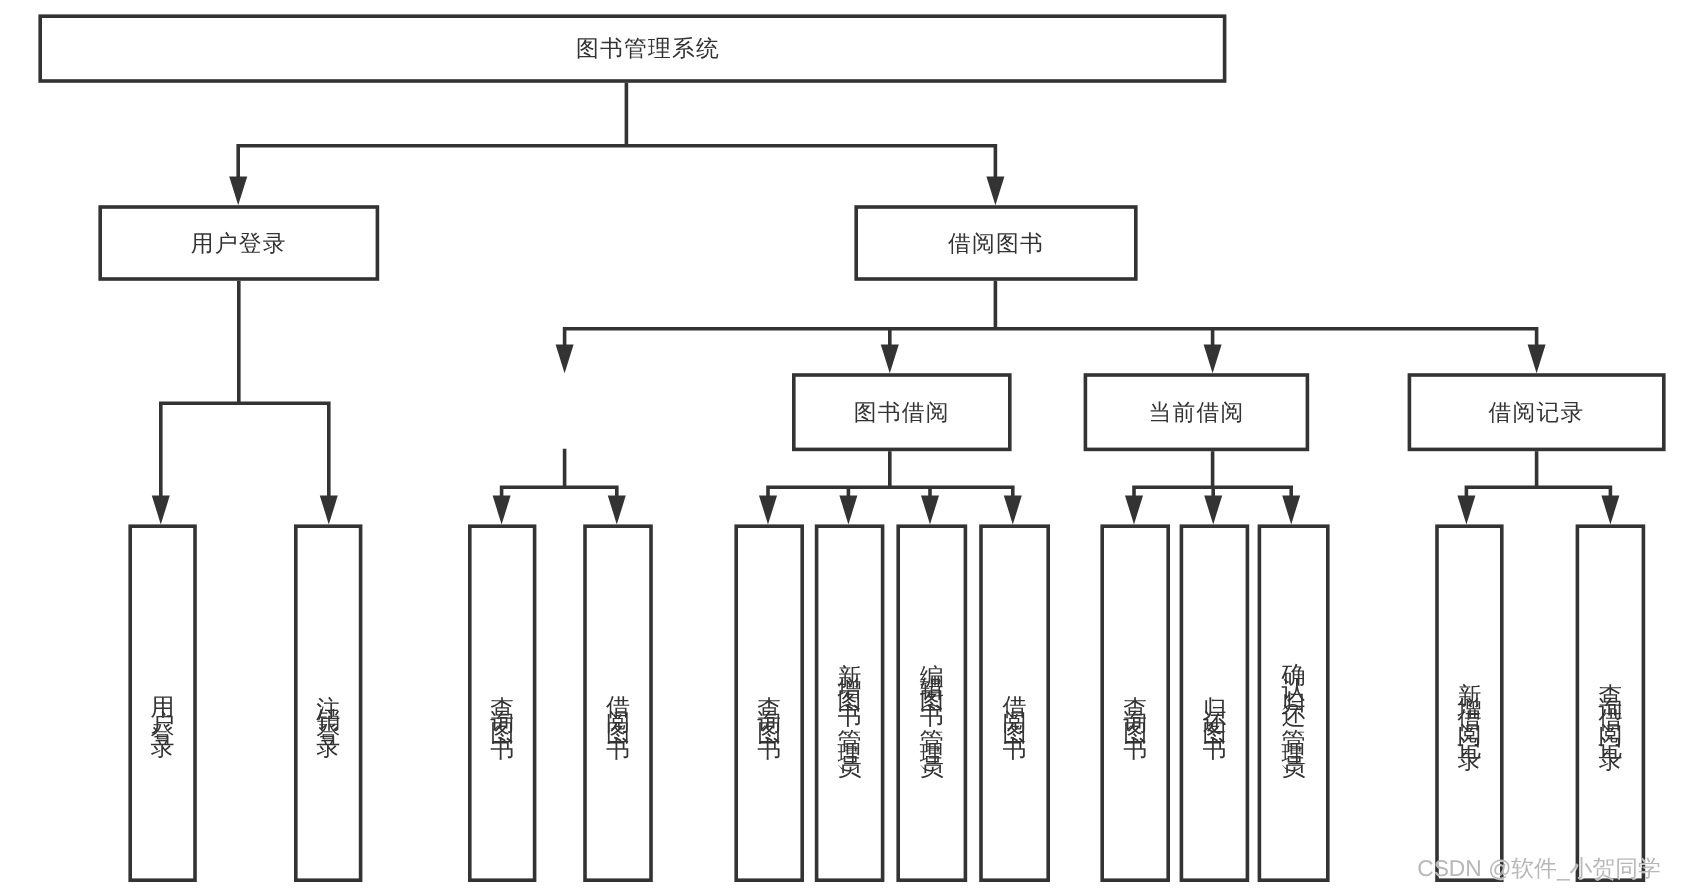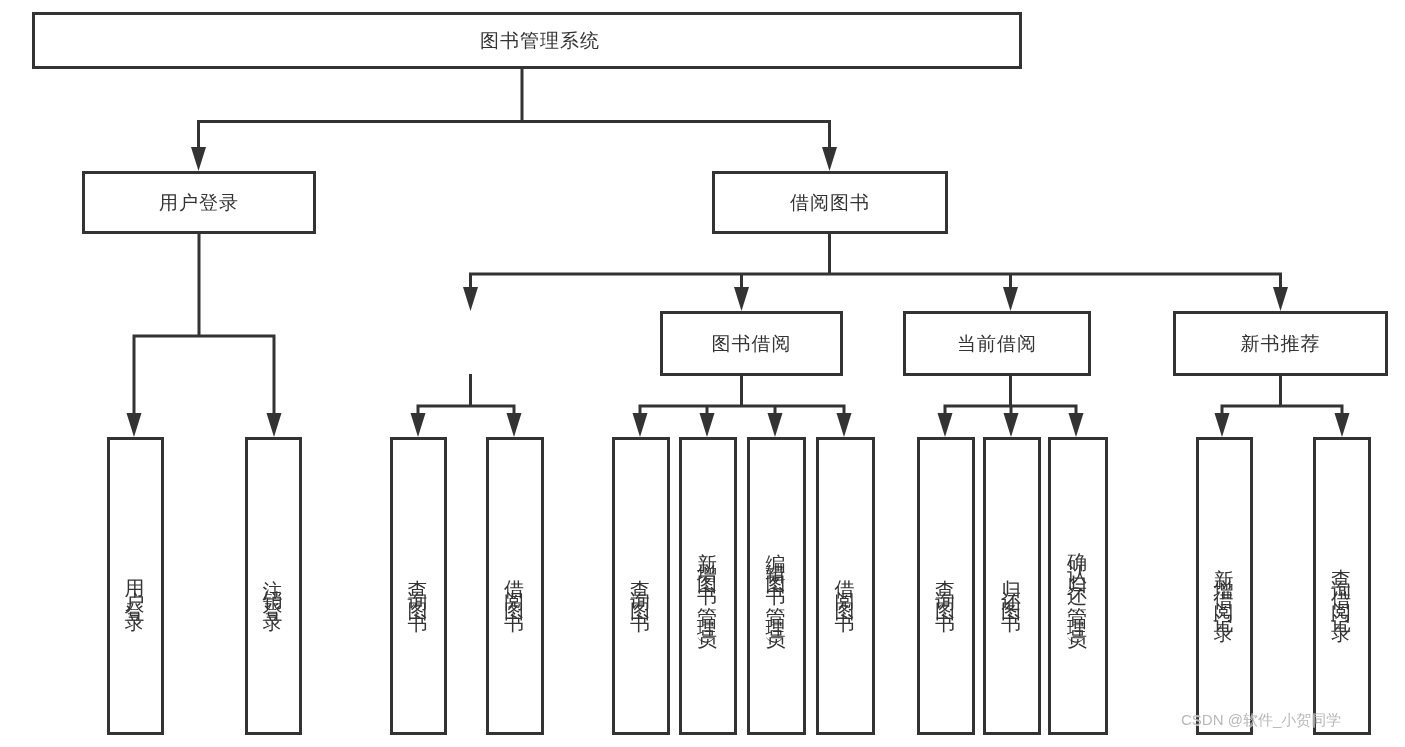--- a/index.html
+++ b/index.html
@@ -122,7 +122,7 @@
     <span class="hlabel">当前借阅</span>
   </div>
   <div class="node" style="left:1173px;top:311px;width:215px;height:65px">
-    <span class="hlabel">新书推荐</span>
+    <span class="hlabel">借阅记录</span>
   </div>
 
   <div class="node" style="left:107px;top:437px;width:57px;height:298px">

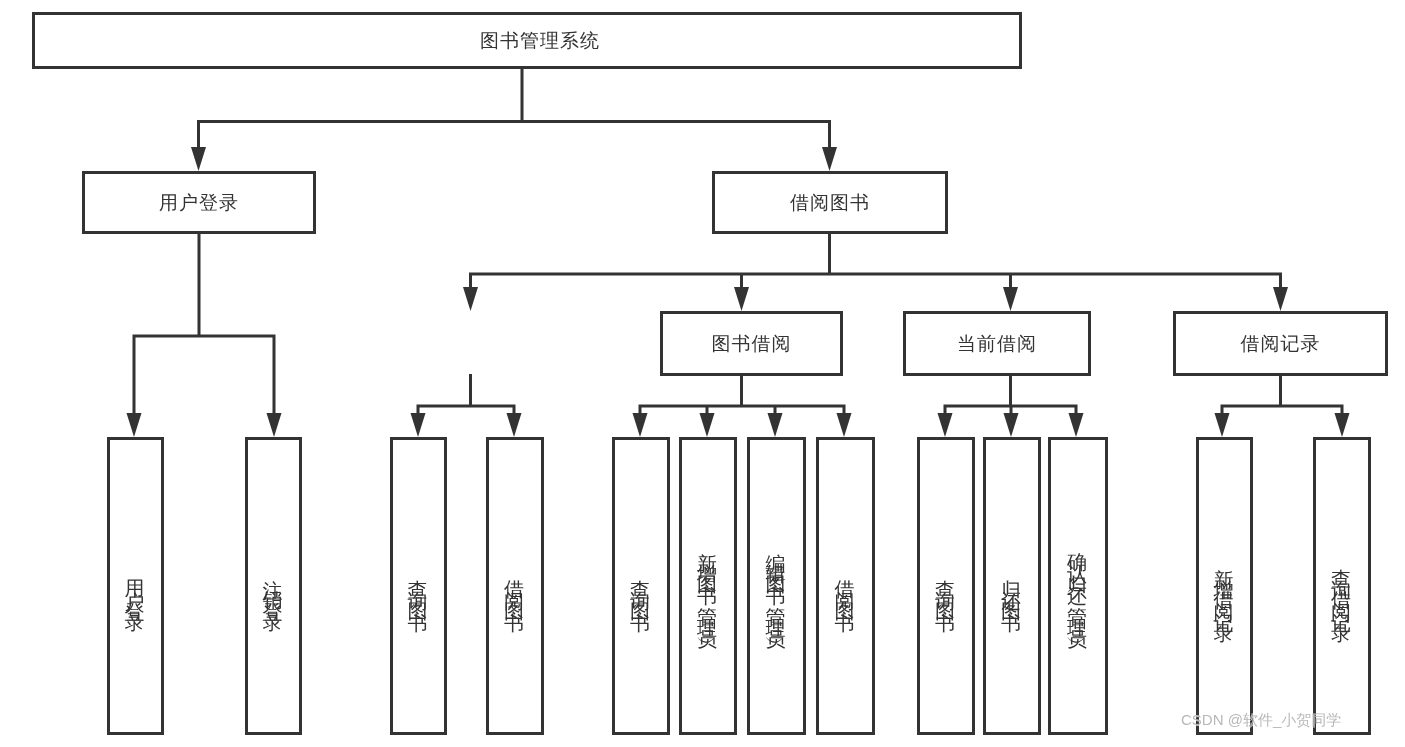--- a/index.html
+++ b/index.html
@@ -34,7 +34,7 @@
   .watermark{
     position:absolute;
     left:1181px;top:711px;
-    font-size:15px;
+    font-size:19px;
     color:#b8b8b8;
     z-index:5;
     white-space:nowrap;

